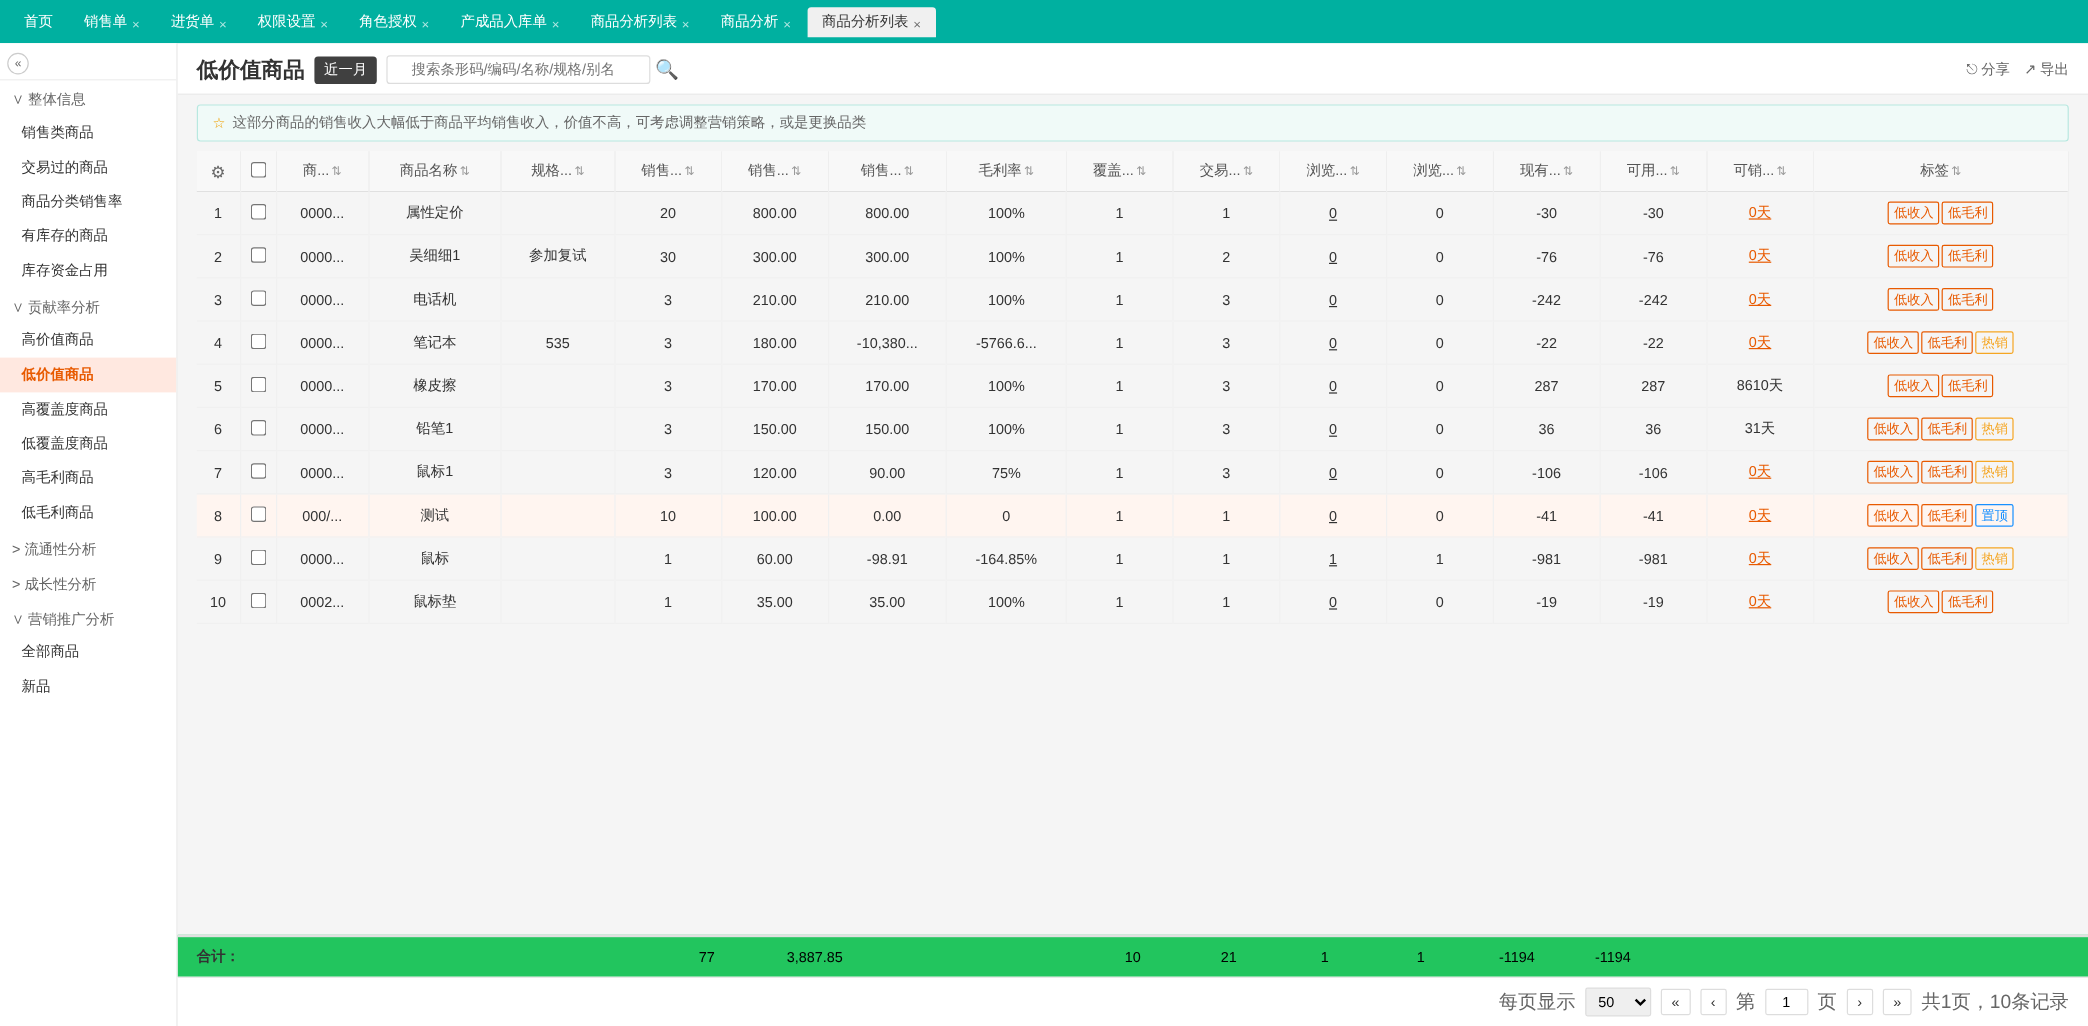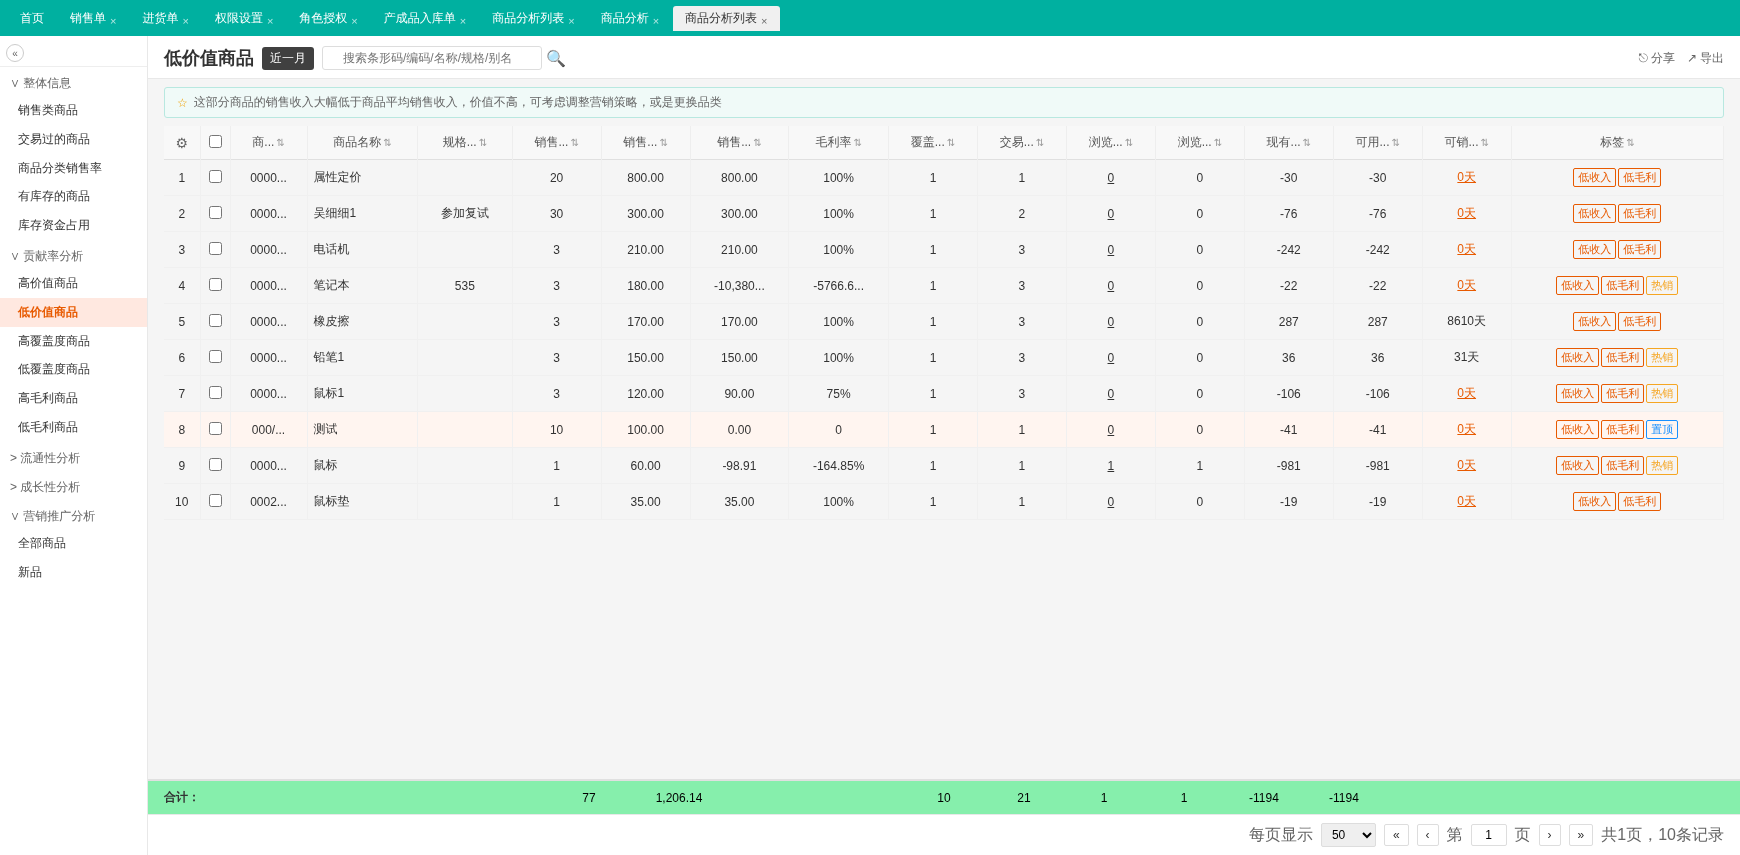--- a/index.html
+++ b/index.html
@@ -170,7 +170,7 @@
       color: #333;
       border-right: 1px solid #f0f0f0;
     }
-    tbody td.left-align { text-align: left; }
+    tbody td.left-align { text-align: center; }
     .tag-badge {
       display: inline-block;
       border: 1px solid;

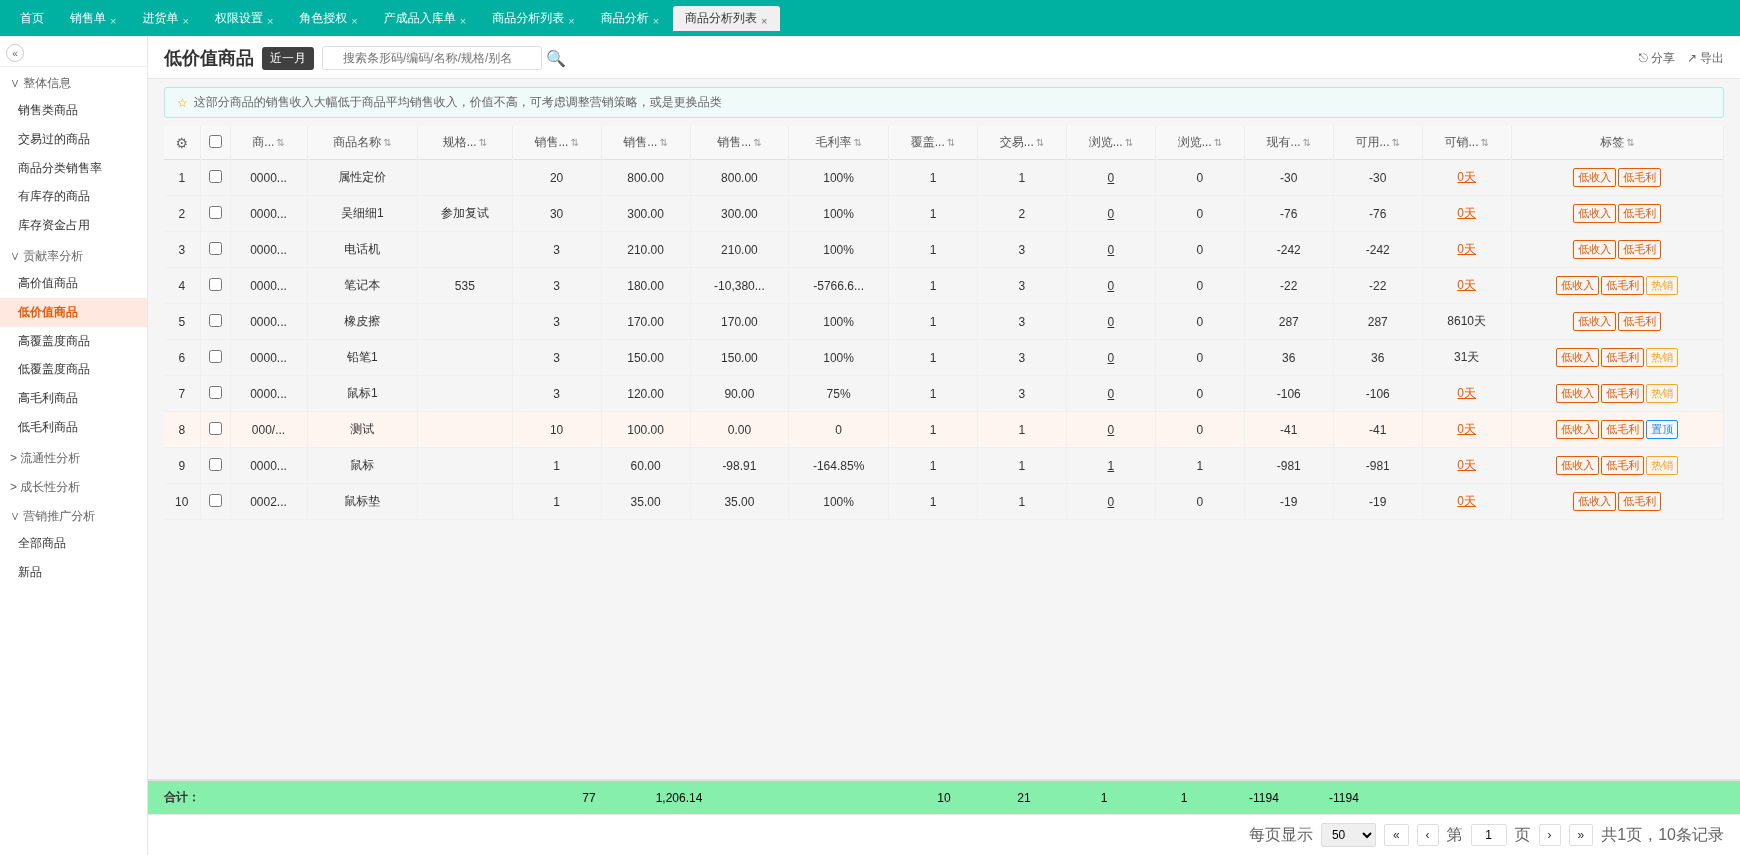--- a/index.html
+++ b/index.html
@@ -188,7 +188,7 @@
 
     
     .footer-sum {
-      background: #86efac;
+      background: #22c55e;
       border-top: 2px solid #e0e0e0;
       padding: 8px 16px;
       display: flex;

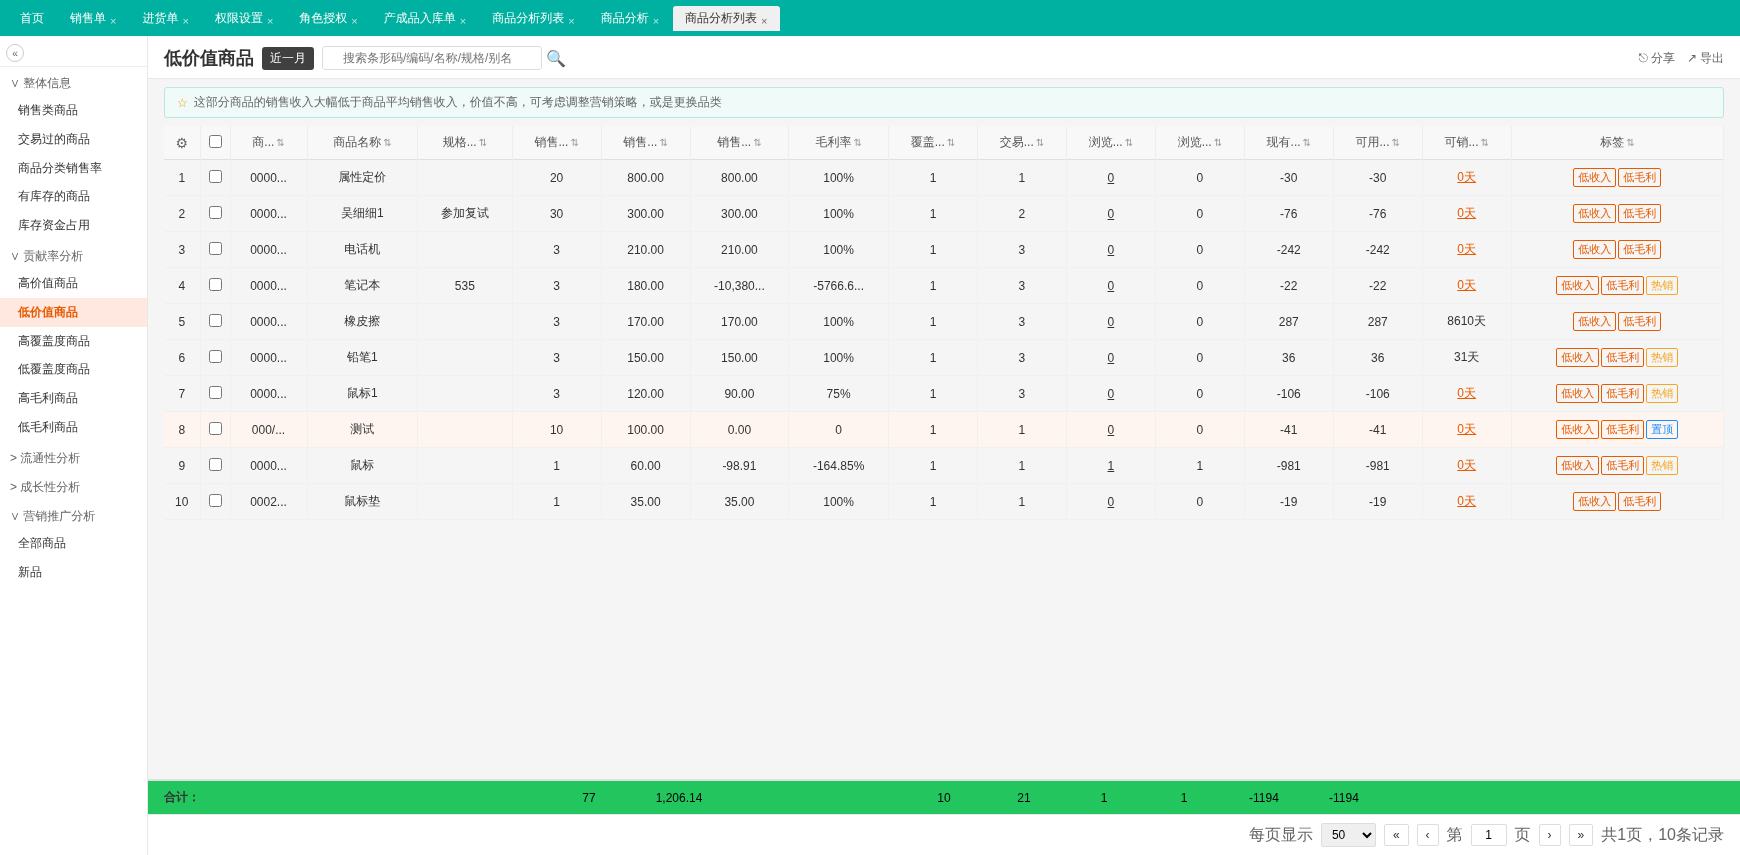--- a/index.html
+++ b/index.html
@@ -589,7 +589,7 @@
     <div class="footer-sum">
       <span class="sum-label" style="min-width:380px; display:inline-block; font-weight:bold;">合计：</span>
       <span style="width:90px; text-align:center; display:inline-block;">77</span>
-      <span style="width:90px; text-align:center; display:inline-block;">1,206.14</span>
+      <span style="width:90px; text-align:center; display:inline-block;">3,887.85</span>
       <span style="width:90px; text-align:center; display:inline-block;"></span>
       <span style="width:90px; text-align:center; display:inline-block;"></span>
       <span style="width:80px; text-align:center; display:inline-block;">10</span>

